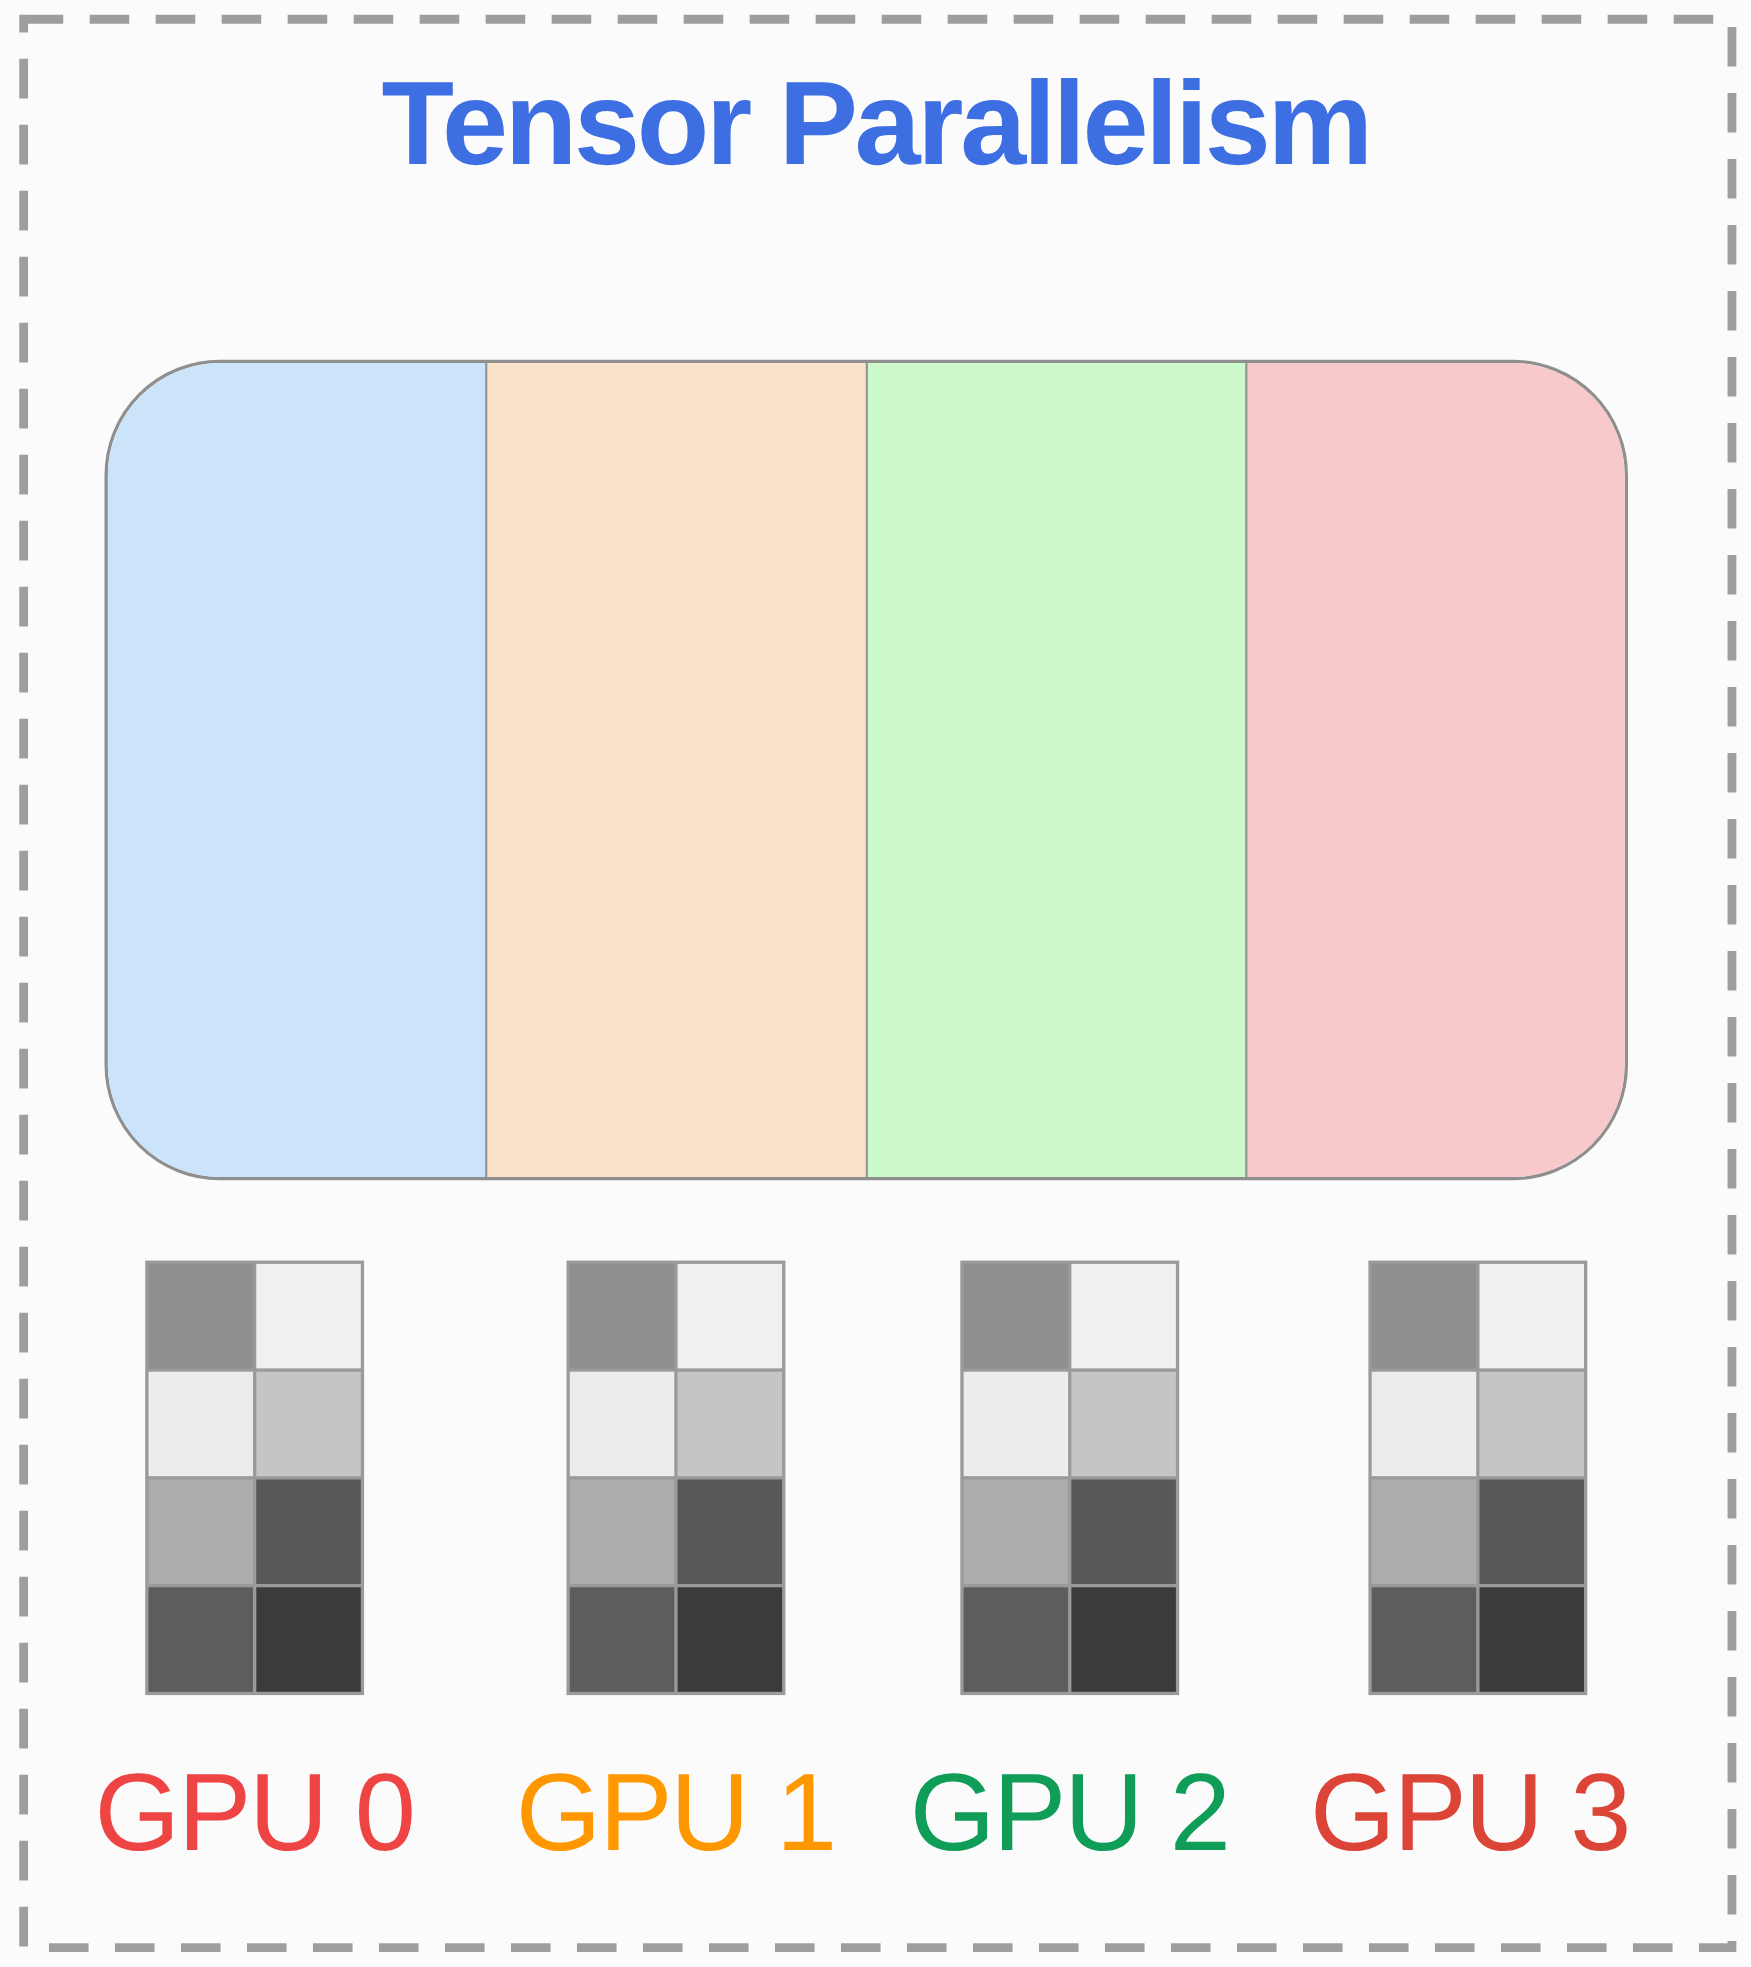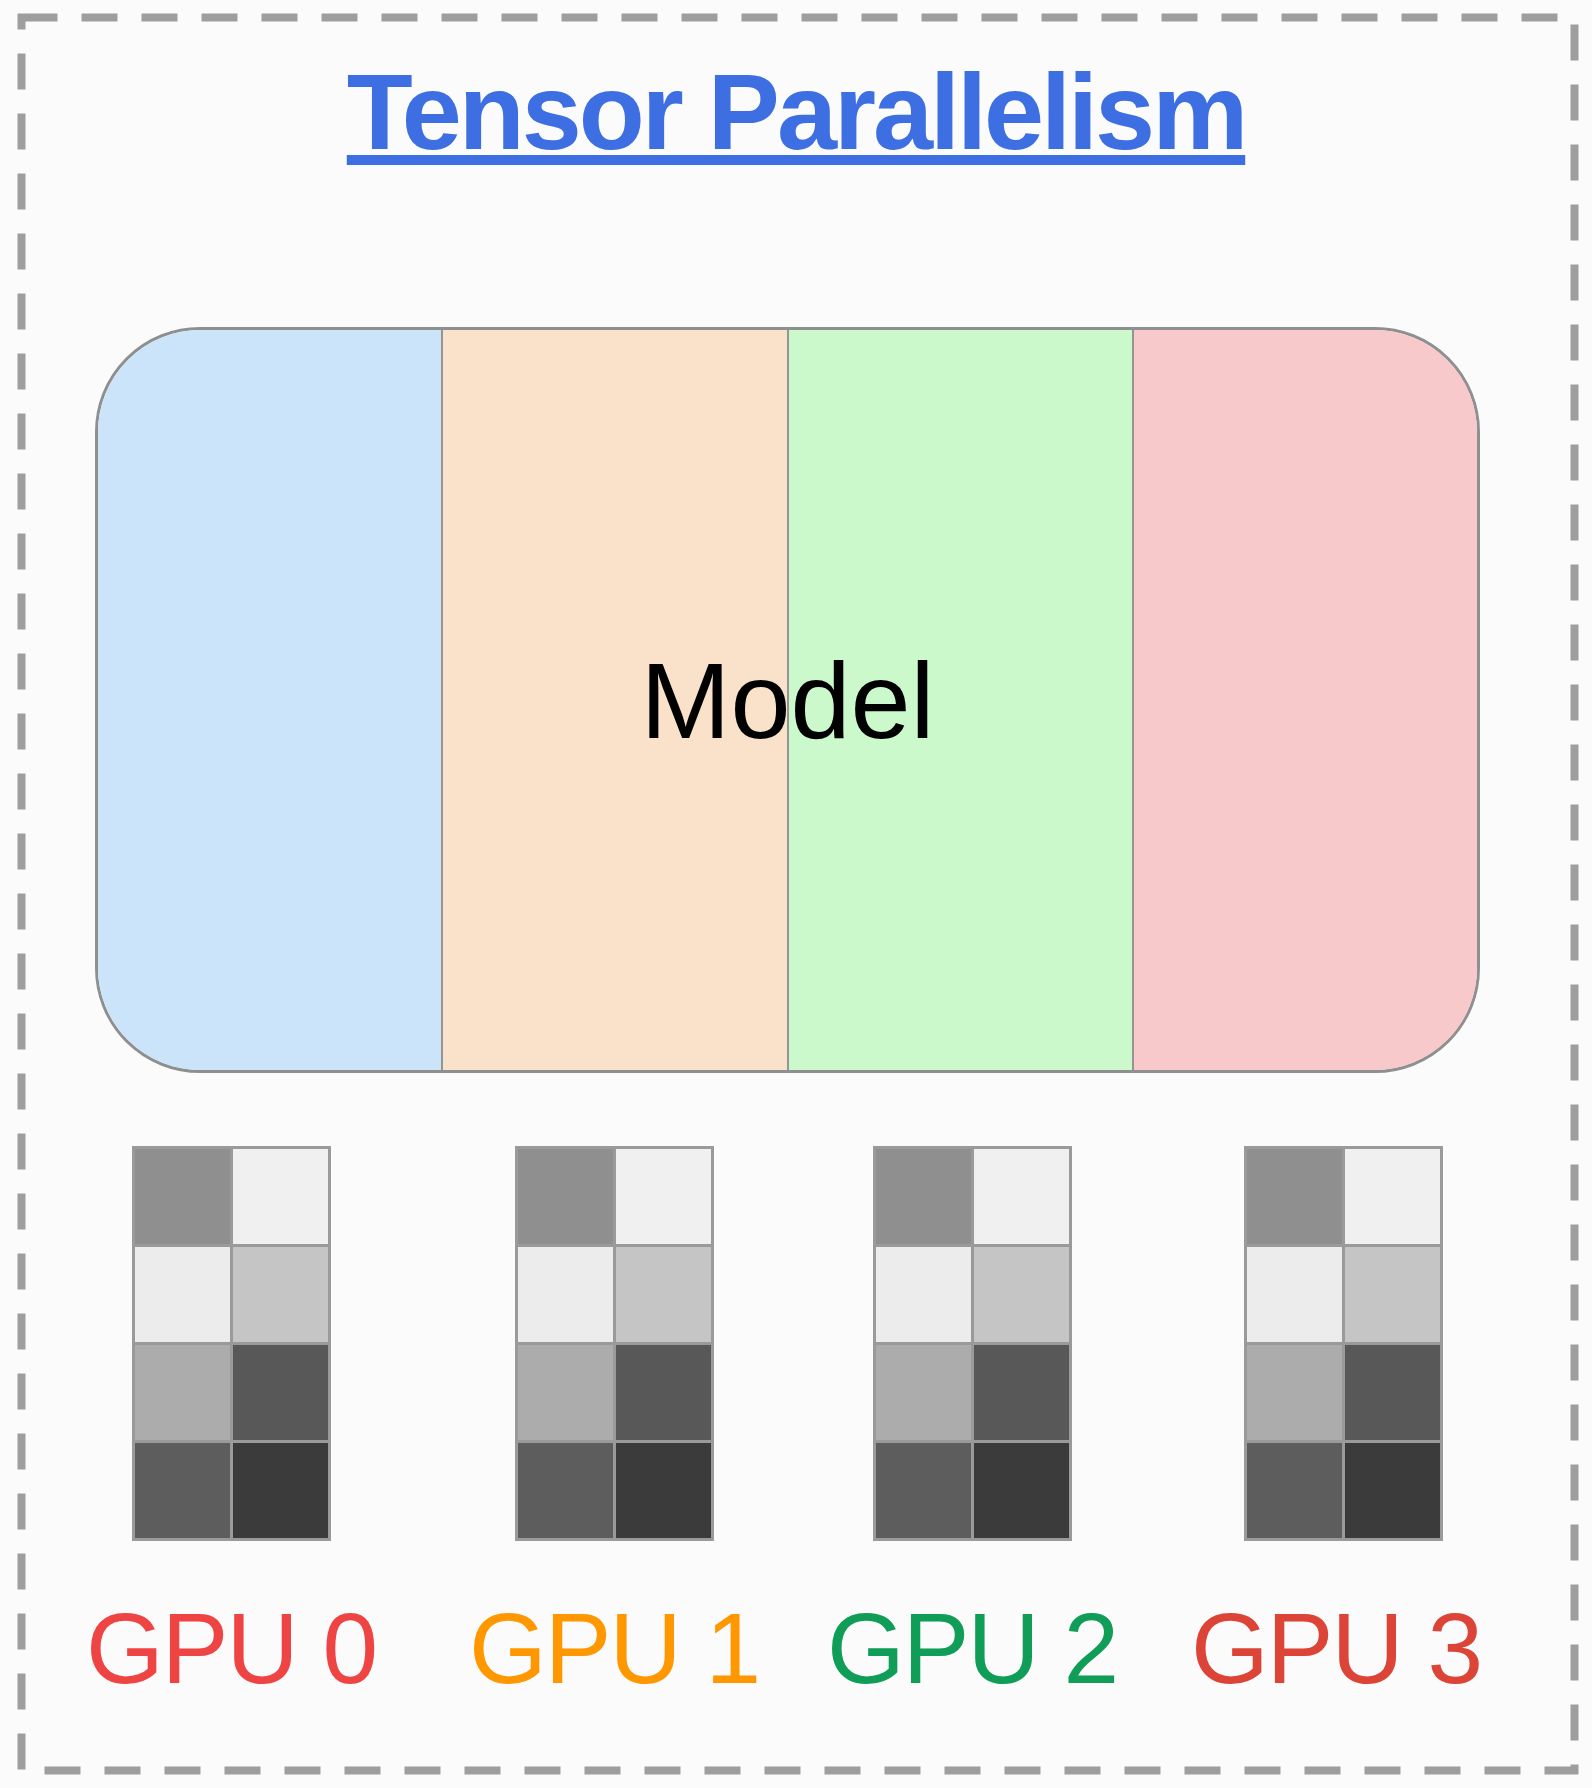--- a/index.html
+++ b/index.html
@@ -100,7 +100,7 @@
     <rect id="dashed-rect" x="21.5" y="17.5" width="1553" height="1753" fill="none" stroke-width="8" stroke-dasharray="36 24" stroke="#9E9E9E"></rect>
   </svg>
 
-  <div class="title" style="color: rgb(61, 111, 227); text-decoration: underline;">Tensor Parallelism</div>
+  <div class="title" style="color: rgb(61, 111, 227);">Tensor Parallelism</div>
 
   <div class="model-box" style="border-color: rgb(143, 143, 143);">
     <div class="shard" style="background: rgb(204, 228, 250);"></div>

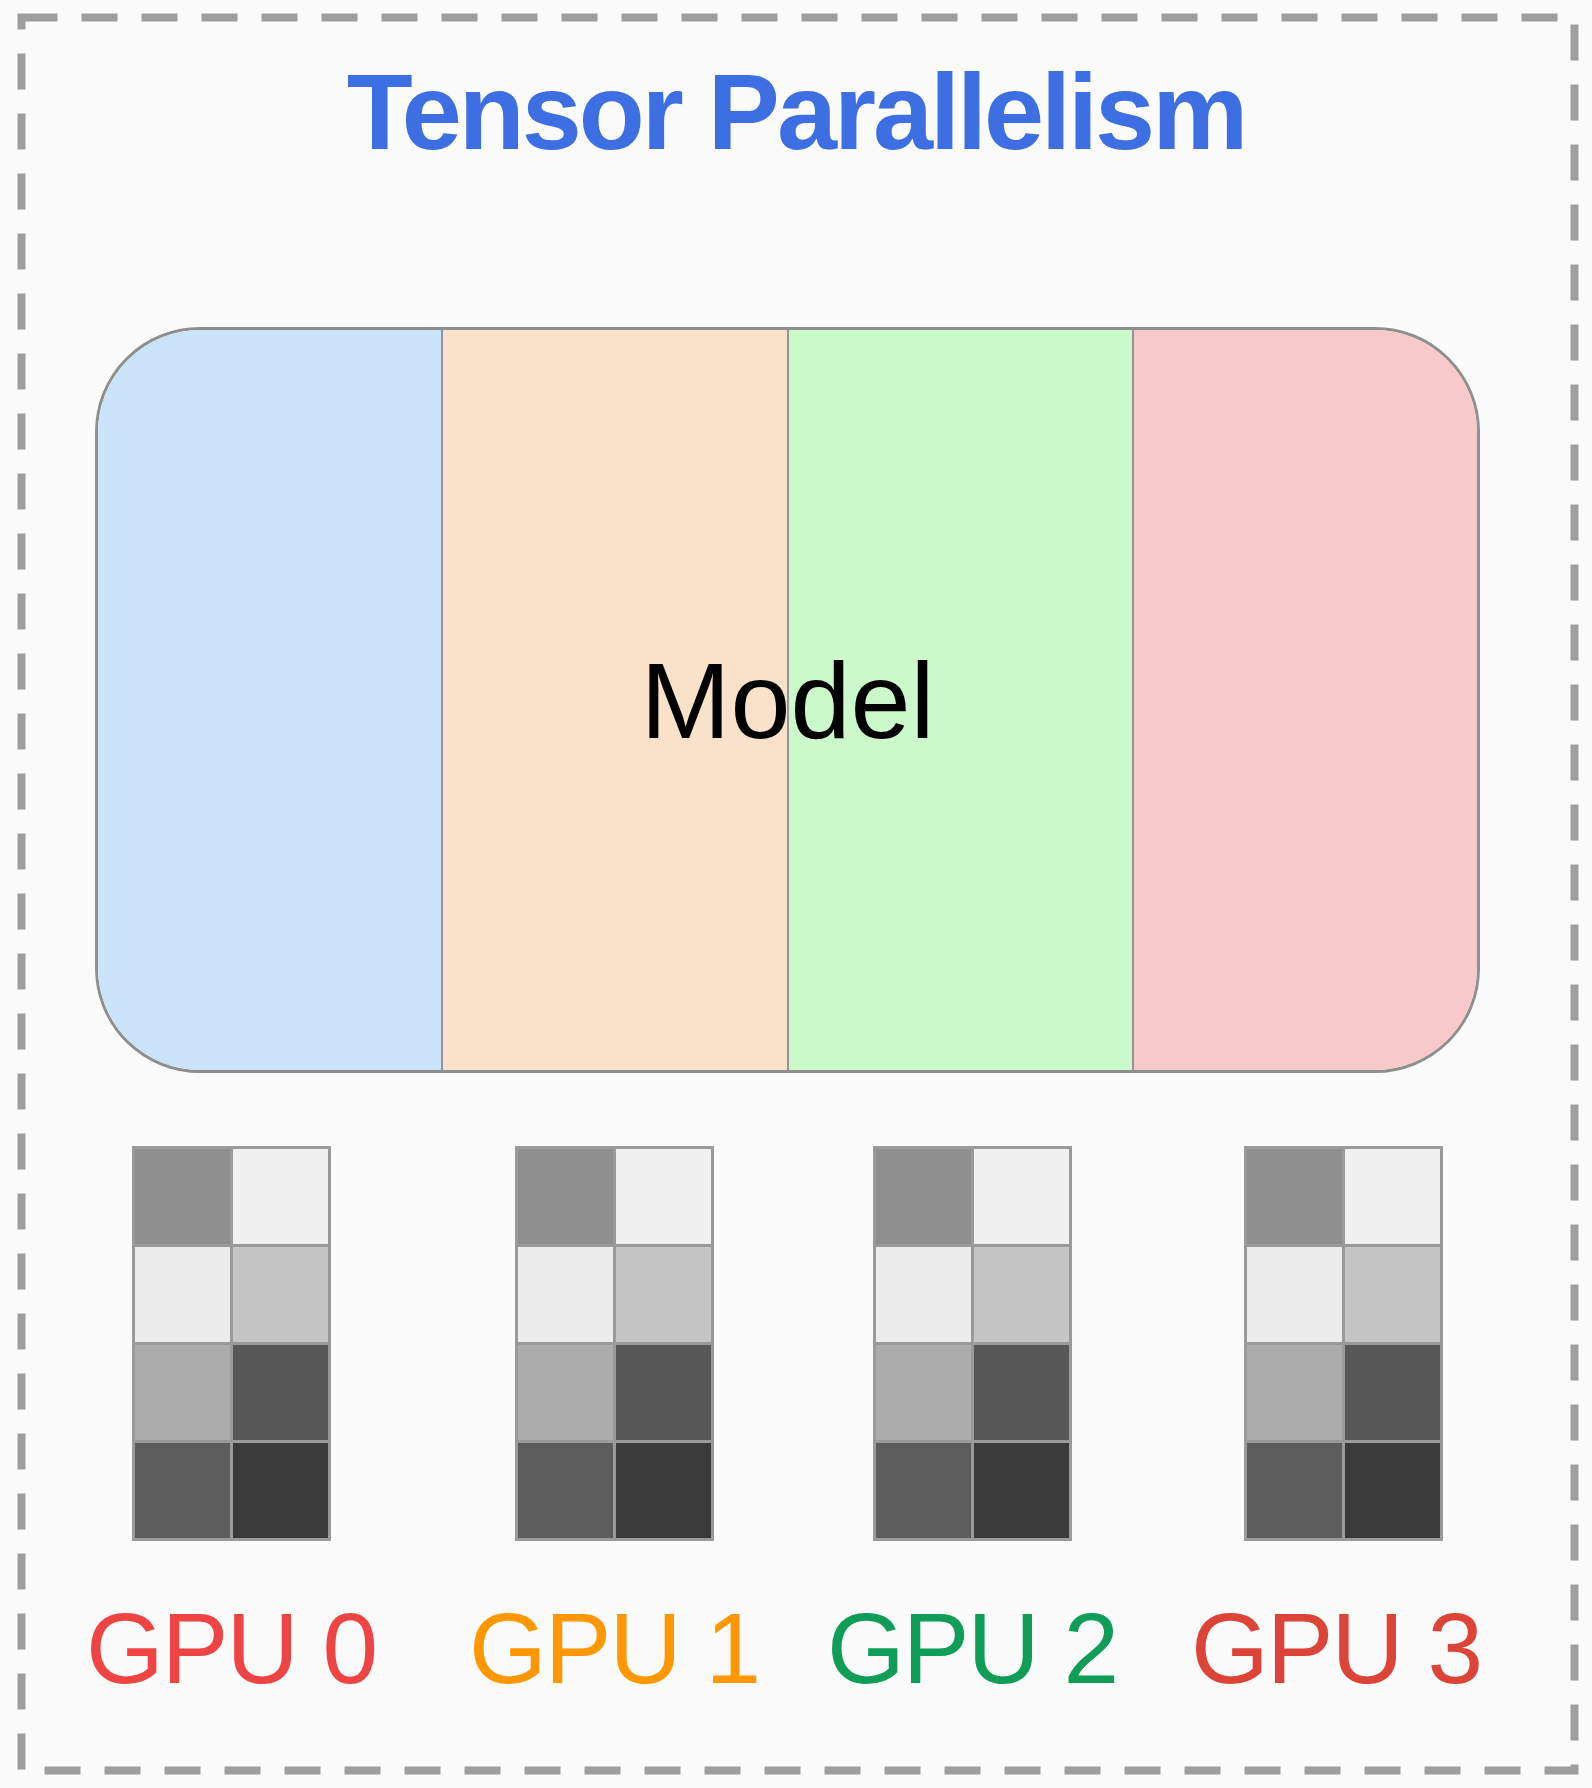--- a/index.html
+++ b/index.html
@@ -108,7 +108,6 @@
     <div class="shard" style="background: rgb(204, 249, 203);"></div>
     <div class="shard" style="background: rgb(248, 201, 203);"></div>
   </div>
-  <div class="model-label">Model</div>
 
   <div class="weight-grid" style="left: 132px; background: rgb(154, 154, 154);">
       <div class="cell" style="background: rgb(143, 143, 143);"></div>

